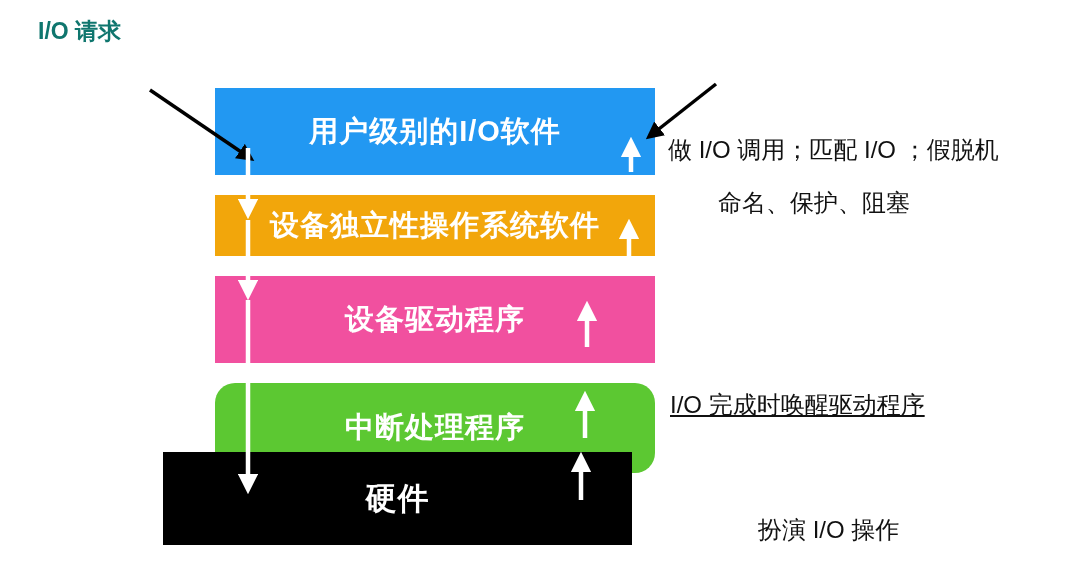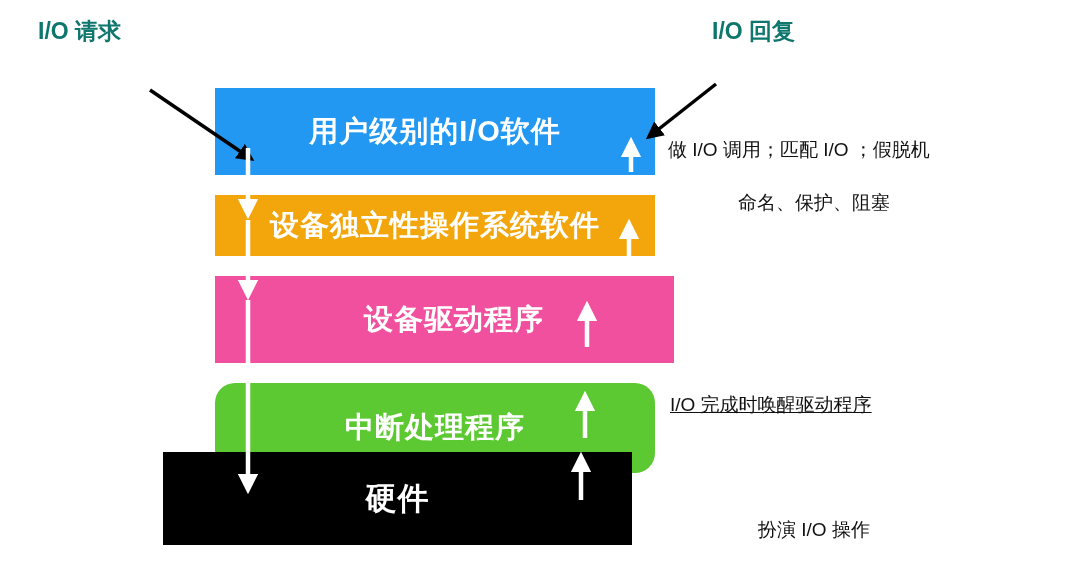--- a/index.html
+++ b/index.html
@@ -89,7 +89,6 @@
 <div class="canvas">
 
   <div class="top-label request">I/O 请求</div>
-  <div class="top-label reply">I/O 回复</div>
 
   <div class="stack">
     <div class="layer l0" style="background: rgb(34, 152, 242);">

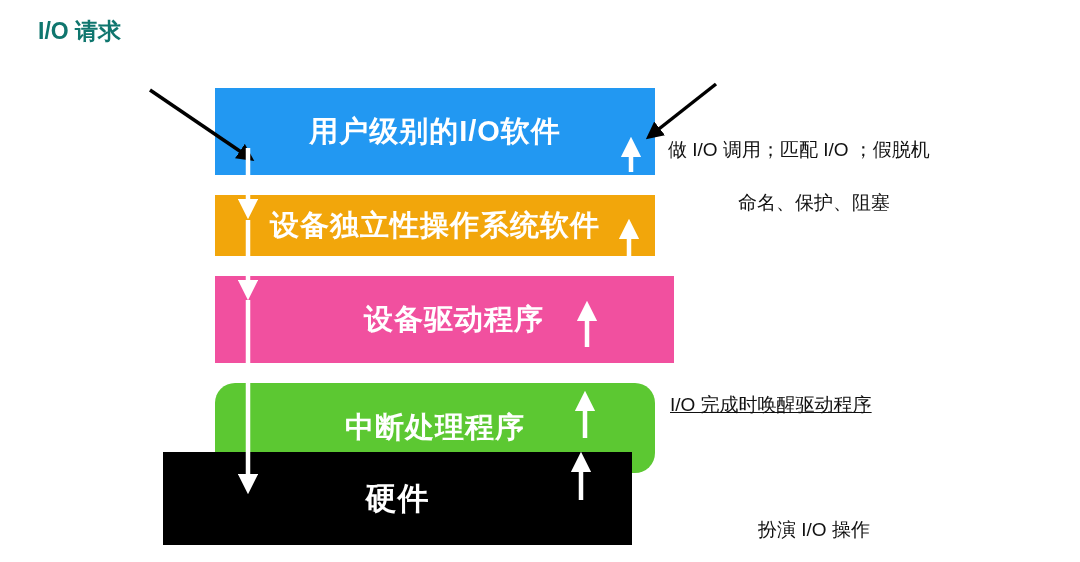--- a/index.html
+++ b/index.html
@@ -66,7 +66,7 @@
   .annotation {
     position: absolute;
     color: #111;
-    font-size: 19px;
+    font-size: 24px;
     line-height: 34px;
     white-space: nowrap;
   }

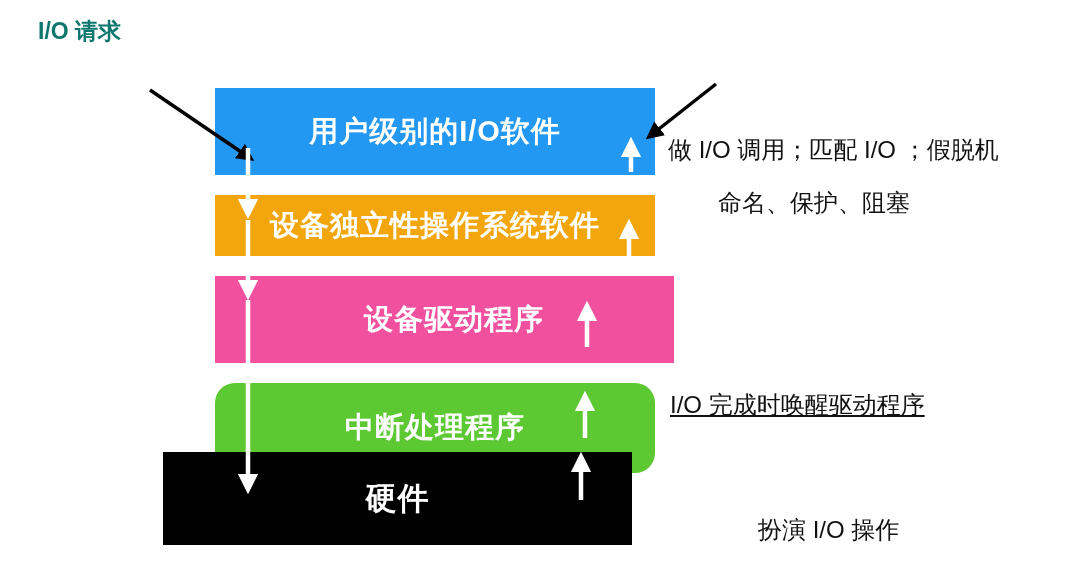--- a/index.html
+++ b/index.html
@@ -97,7 +97,7 @@
     <div class="layer l1" style="background: rgb(242, 166, 11);">
       <span class="layer-label">设备独立性操作系统软件</span>
     </div>
-    <div class="layer l2" style="background: rgb(241, 80, 159); padding-left: 19px;">
+    <div class="layer l2" style="background: rgb(241, 80, 159);">
       <span class="layer-label">设备驱动程序</span>
     </div>
     <div class="layer l3" style="background: rgb(92, 200, 50); border-radius: 20px;">

